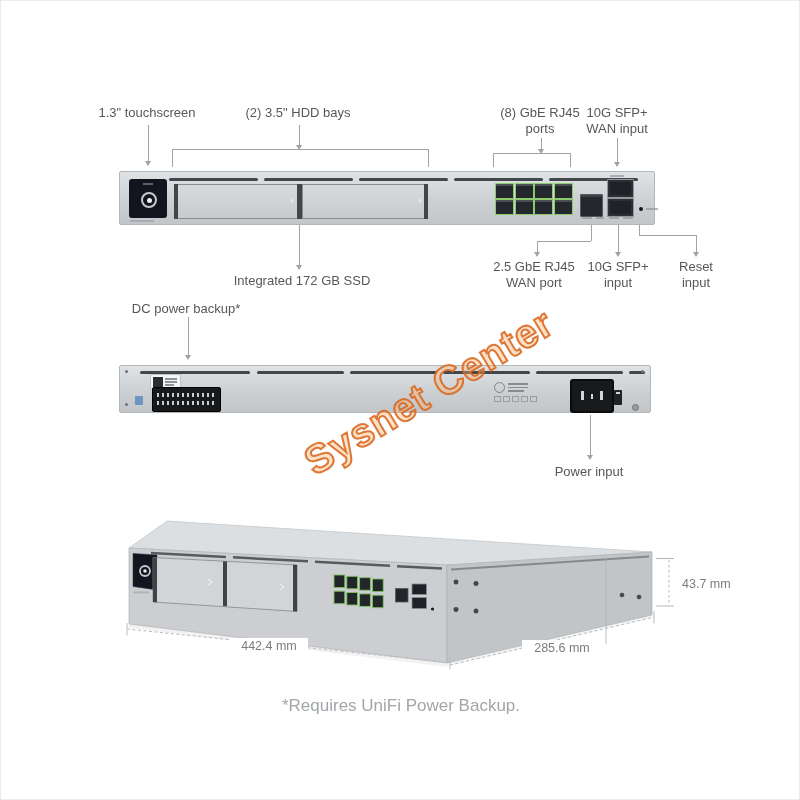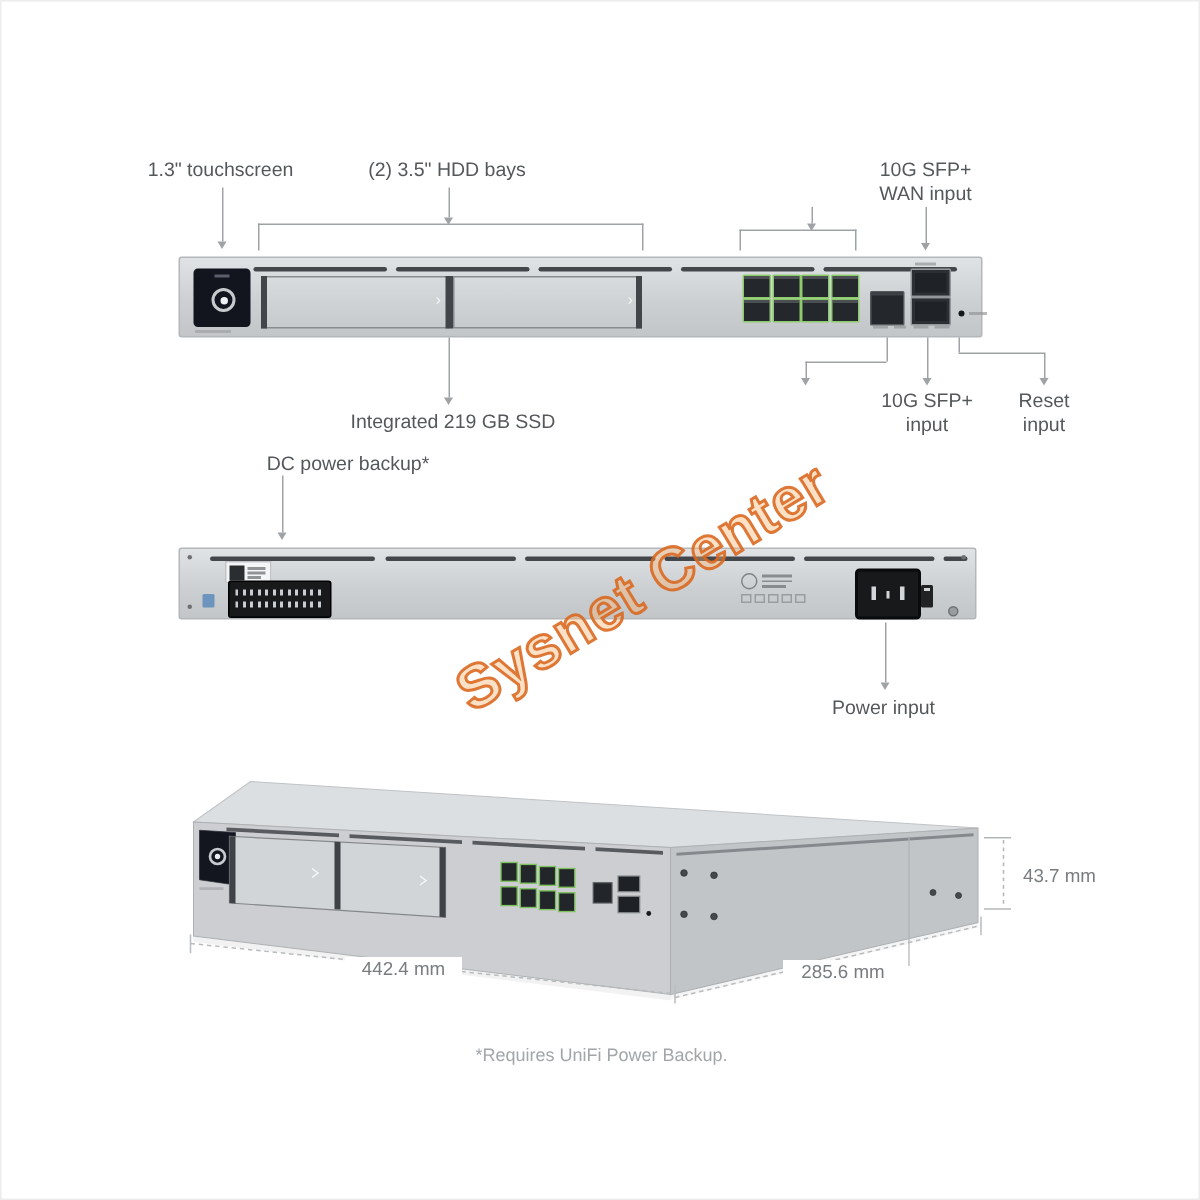--- a/index.html
+++ b/index.html
@@ -37,6 +37,7 @@
 
   <div class="lbl nowrap" style="left:146px;top:104px;">1.3" touchscreen</div>
   <div class="lbl nowrap" style="left:297px;top:104px;">(2) 3.5" HDD bays</div>
+  <div class="lbl" style="left:539px;top:104px;width:96px;">(8) GbE RJ45 ports</div>
   <div class="lbl" style="left:616px;top:104px;width:80px;">10G SFP+ WAN input</div>
 
   <div class="lv" style="left:146.5px;top:124px;height:36px;"></div>

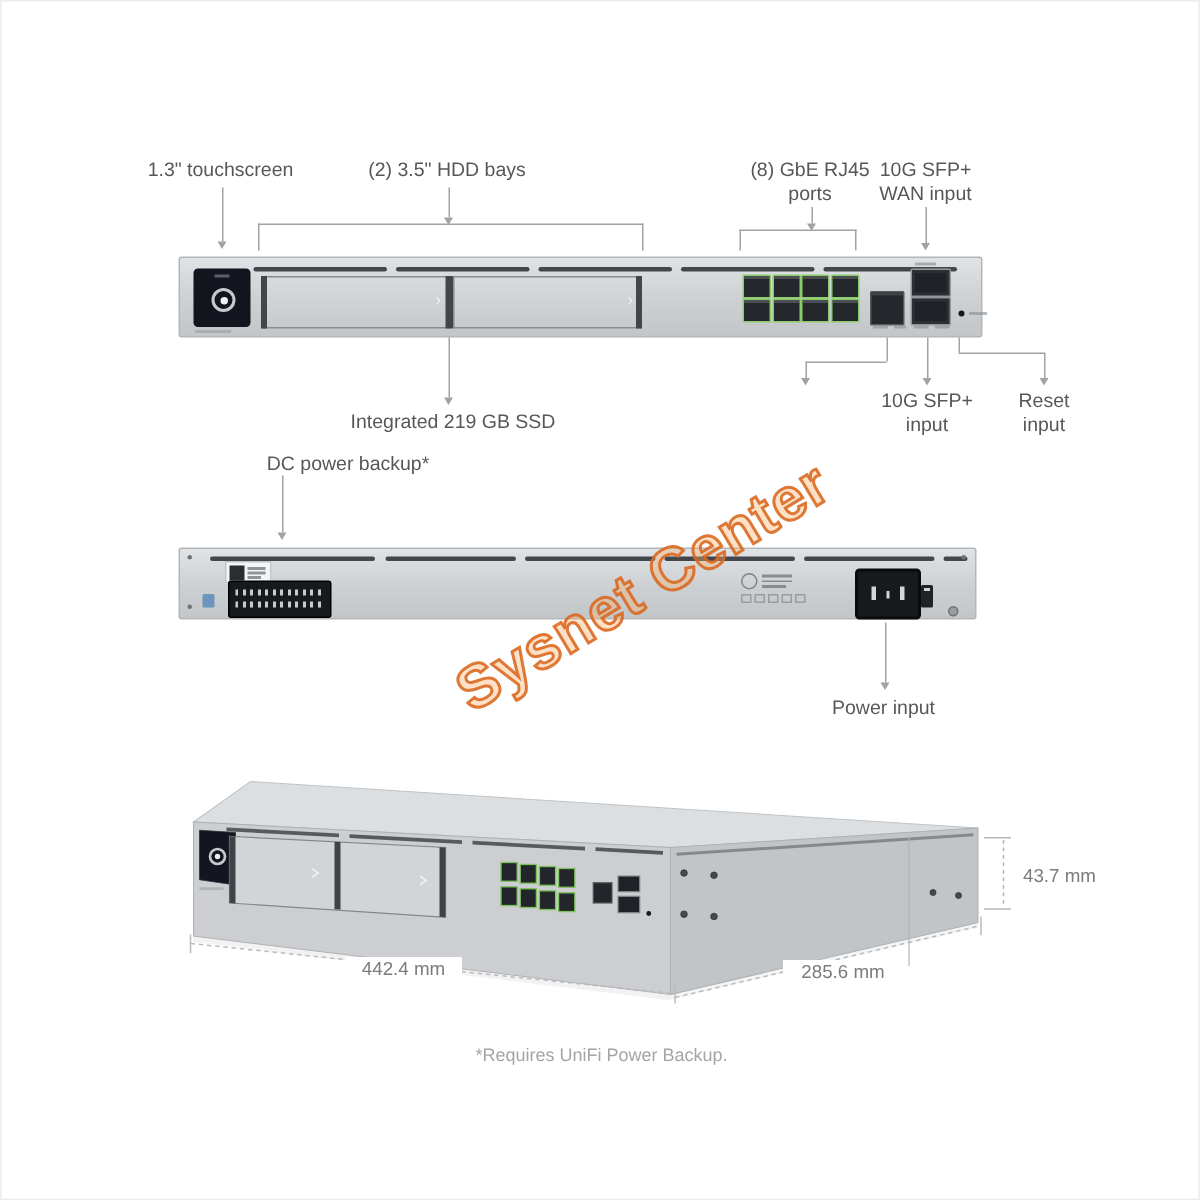--- a/index.html
+++ b/index.html
@@ -100,6 +100,7 @@
   <div class="lh" style="left:536px;top:240px;width:54px;"></div>
   <div class="lv" style="left:535.5px;top:240px;height:11px;"></div>
   <div class="ad" style="left:532.5px;top:251px;"></div>
+  <div class="lbl" style="left:533px;top:258px;width:100px;">2.5 GbE RJ45 WAN port</div>
 
   <div class="lv" style="left:616.5px;top:224px;height:27px;"></div>
   <div class="ad" style="left:613.5px;top:251px;"></div>

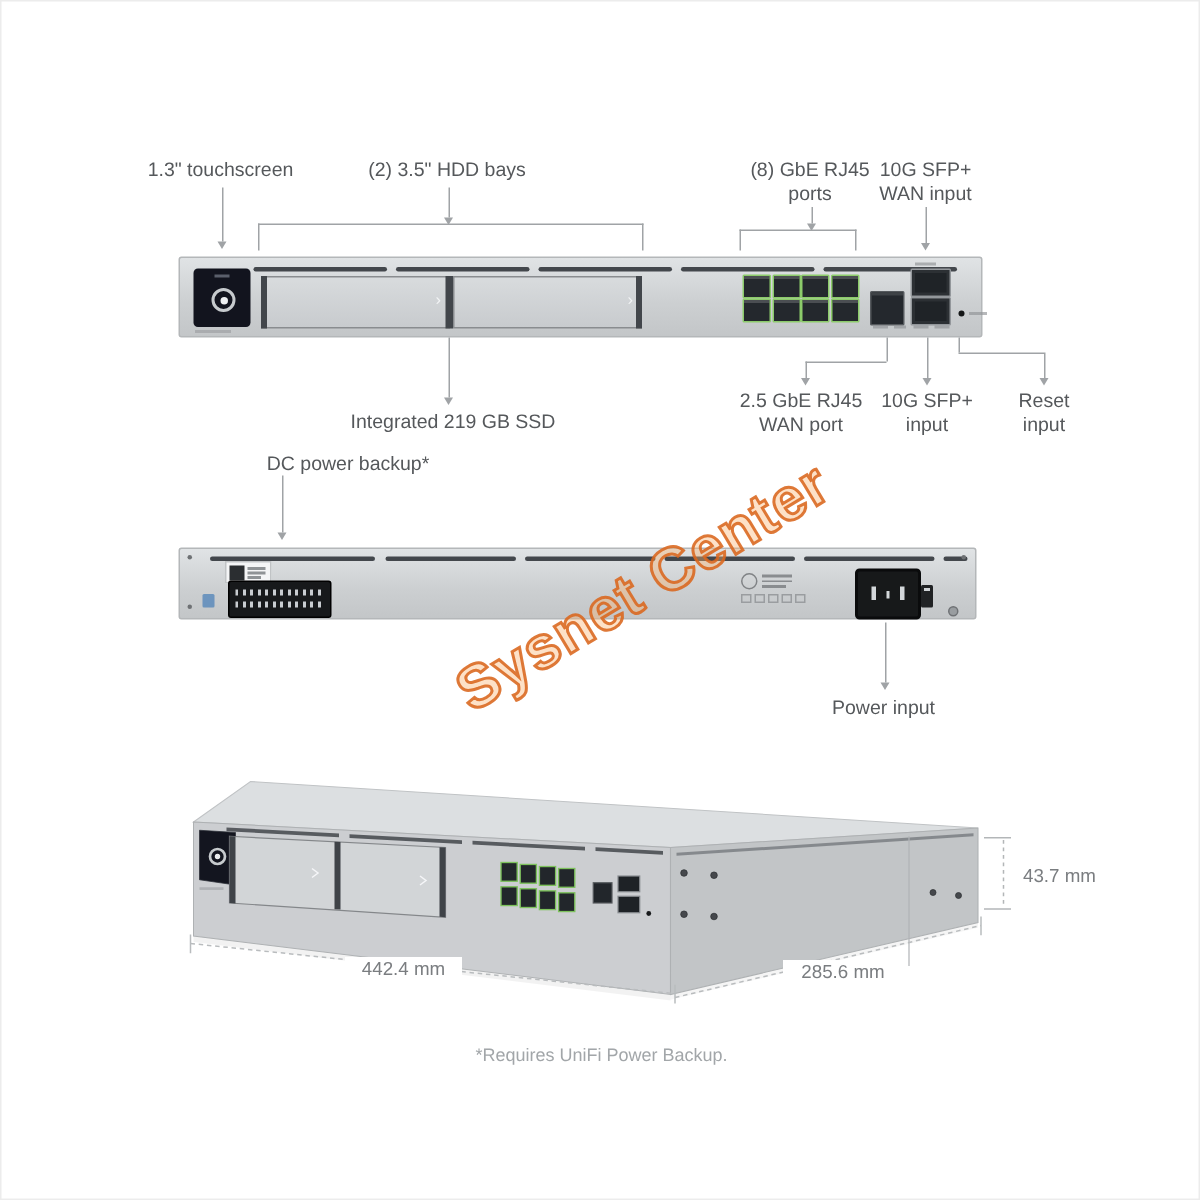--- a/index.html
+++ b/index.html
@@ -94,7 +94,7 @@
 
   <div class="lv" style="left:297.5px;top:224px;height:40px;"></div>
   <div class="ad" style="left:294.5px;top:264px;"></div>
-  <div class="lbl nowrap" style="left:301px;top:272px;">Integrated 219 GB SSD</div>
+  <div class="lbl nowrap" style="left:301px;top:272px;">Integrated 172 GB SSD</div>
 
   <div class="lv" style="left:589.5px;top:224px;height:16px;"></div>
   <div class="lh" style="left:536px;top:240px;width:54px;"></div>

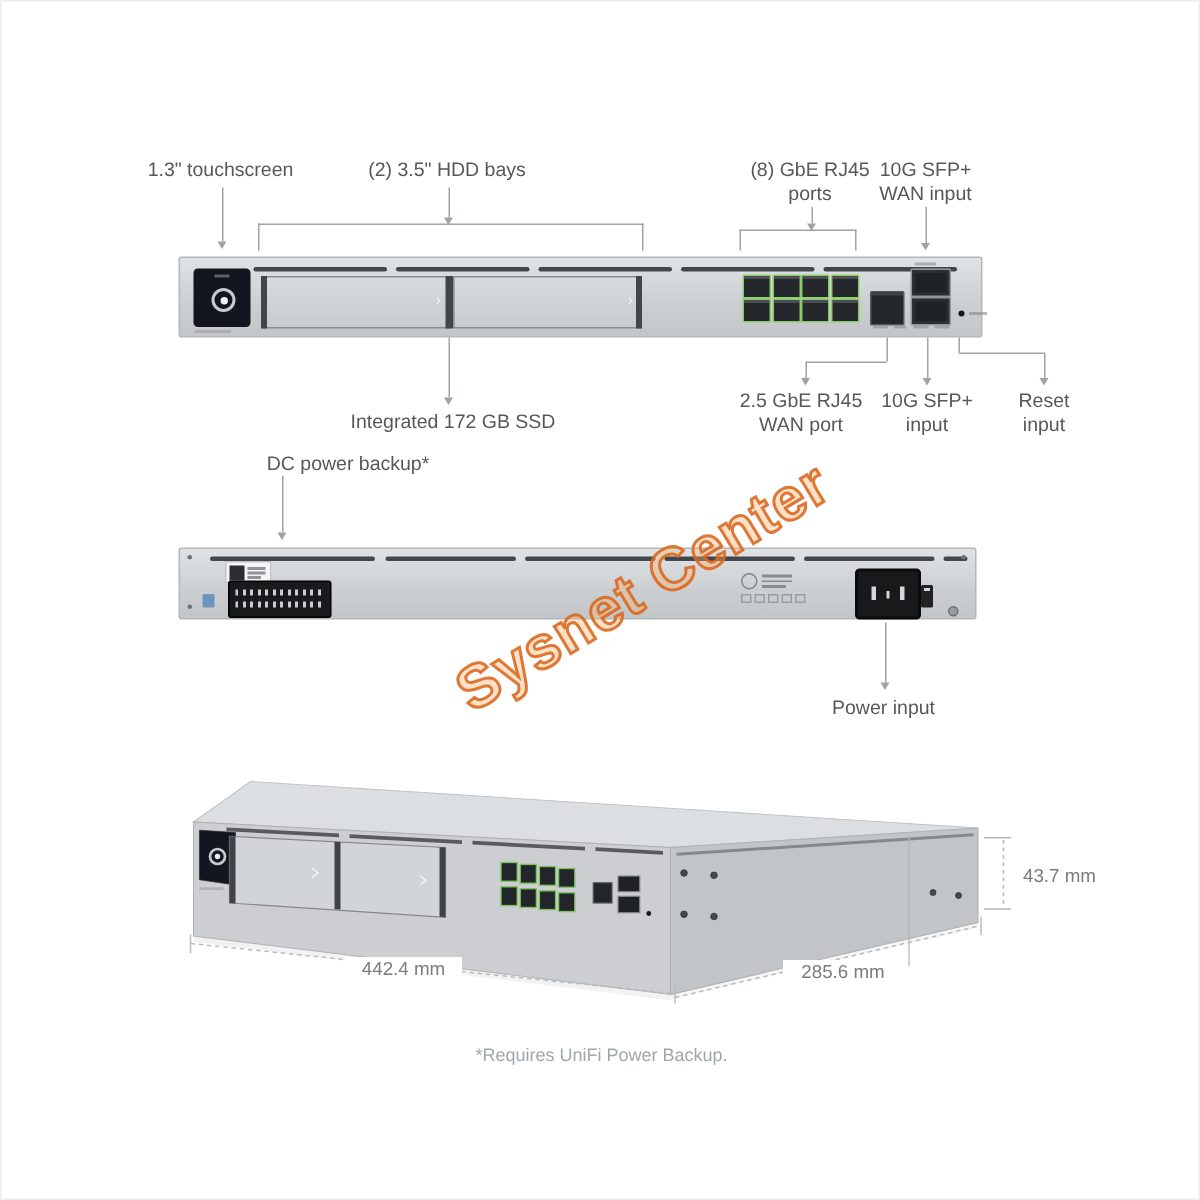--- a/index.html
+++ b/index.html
@@ -112,7 +112,7 @@
   <div class="ad" style="left:691.5px;top:251px;"></div>
   <div class="lbl" style="left:695px;top:258px;width:56px;">Reset input</div>
 
-  <div class="lbl nowrap" style="left:185px;top:300px;margin-left:46px;">DC power backup*</div>
+  <div class="lbl nowrap" style="left:185px;top:300px;">DC power backup*</div>
   <div class="lv" style="left:186.5px;top:316px;height:38px;"></div>
   <div class="ad" style="left:183.5px;top:354px;"></div>
 

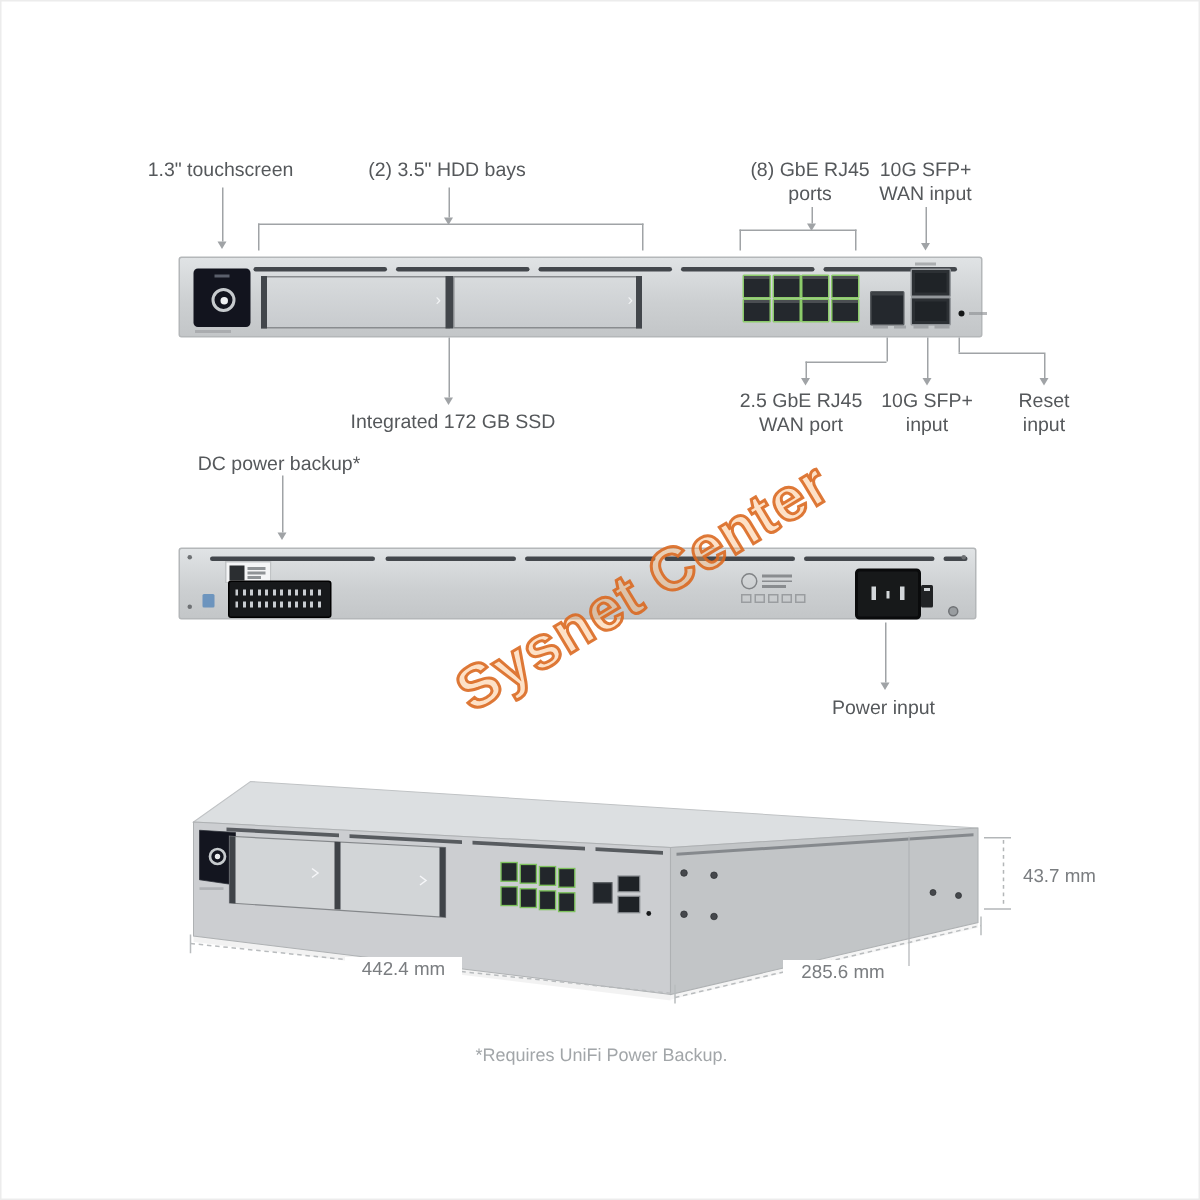--- a/index.html
+++ b/index.html
@@ -27,7 +27,7 @@
   .tbar{position:absolute;height:2px;background:#8f9295;opacity:.65;}
   .screw{position:absolute;width:3px;height:3px;border-radius:50%;background:#6e7174;}
   .wm{position:absolute;left:428px;top:391px;transform:translate(-50%,-50%) rotate(-31deg);font-size:40px;font-weight:bold;letter-spacing:1px;white-space:nowrap;color:rgba(250,176,108,.38);-webkit-text-stroke:2px var(--wm,rgba(217,102,30,.88));}
-  .footer{position:absolute;left:400px;top:695px;transform:translateX(-50%);font-size:12px;color:#a2a6a9;white-space:nowrap;}
+  .footer{position:absolute;left:400px;top:695px;transform:translateX(-50%);font-size:17px;color:#a2a6a9;white-space:nowrap;}
   svg text{font-family:"Liberation Sans", sans-serif;font-size:12.5px;fill:#7a7d80;}
 </style>
 </head>

